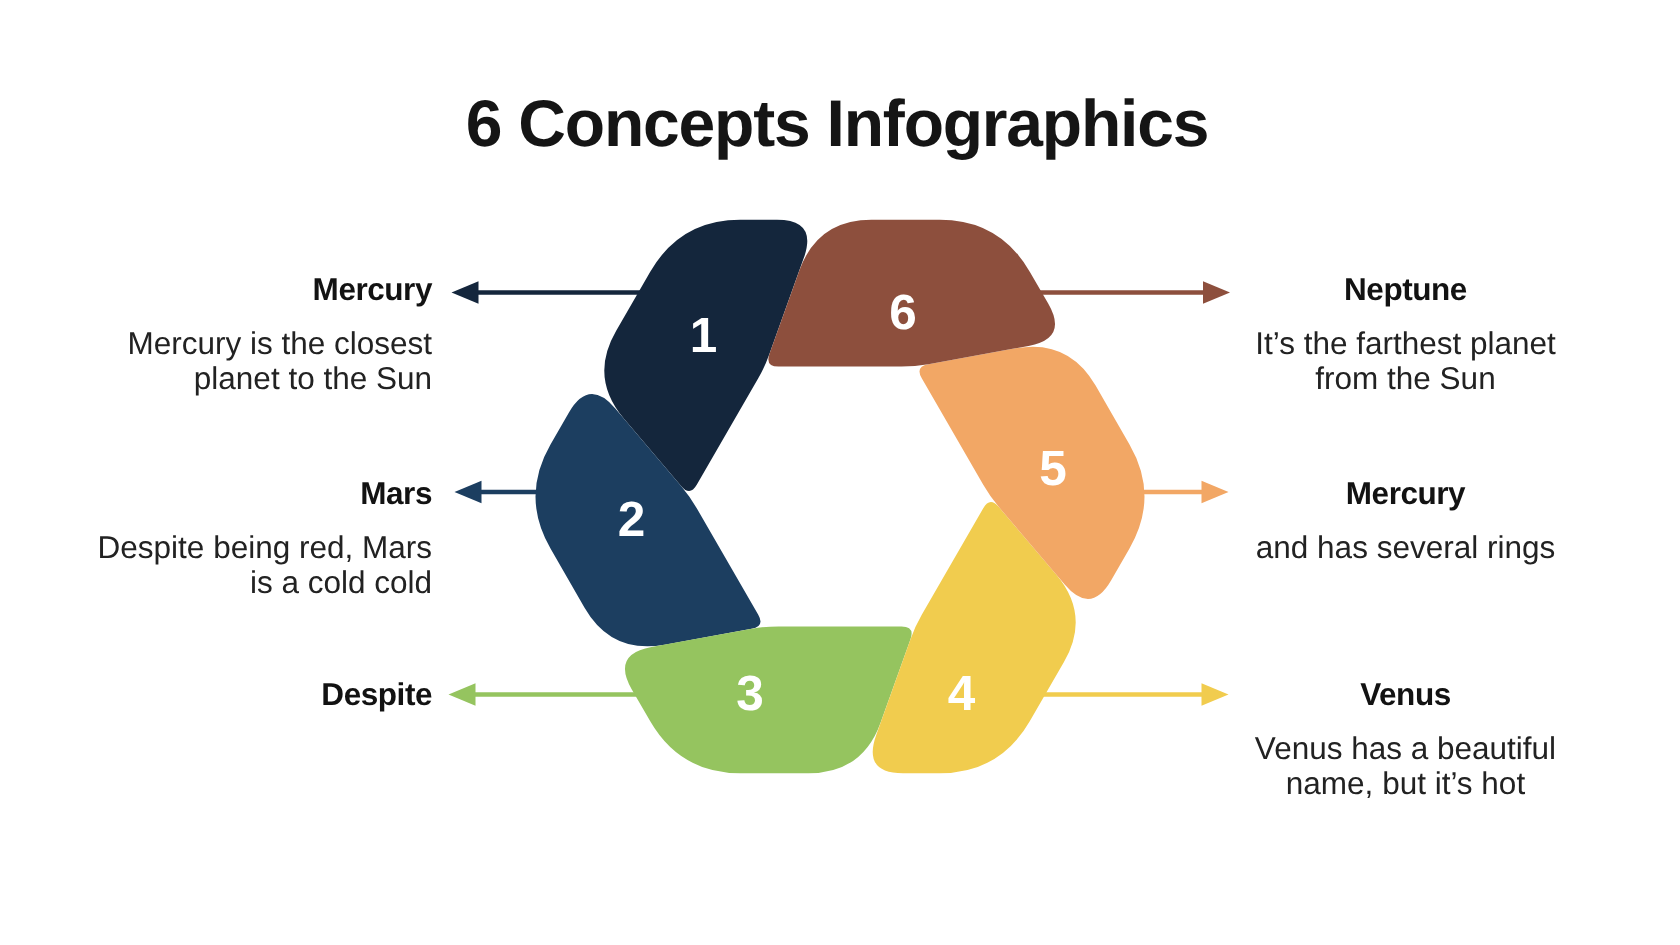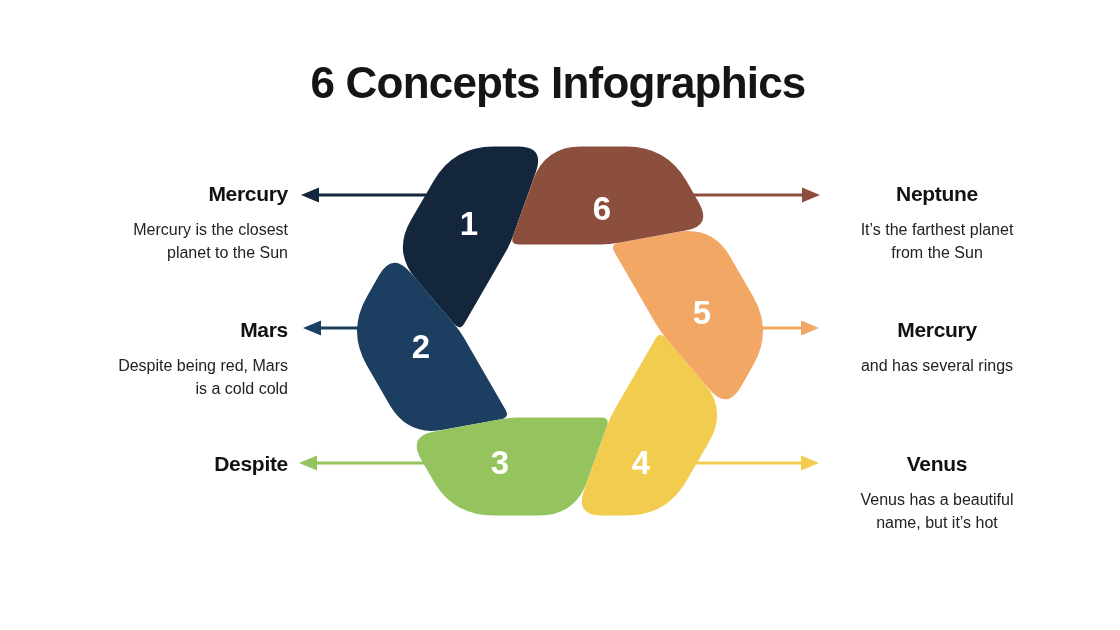--- a/index.html
+++ b/index.html
@@ -20,7 +20,7 @@
     font-size:21px;font-weight:700;color:#121212;line-height:26px;letter-spacing:-0.3px;
   }
   .planet-desc{
-    margin-top:11px;font-size:16px;color:#222222;line-height:23px;font-weight:400;
+    margin-top:11px;font-size:21px;color:#222222;line-height:23px;font-weight:400;
   }
   .planet-desc div{white-space:nowrap;}
 </style>

